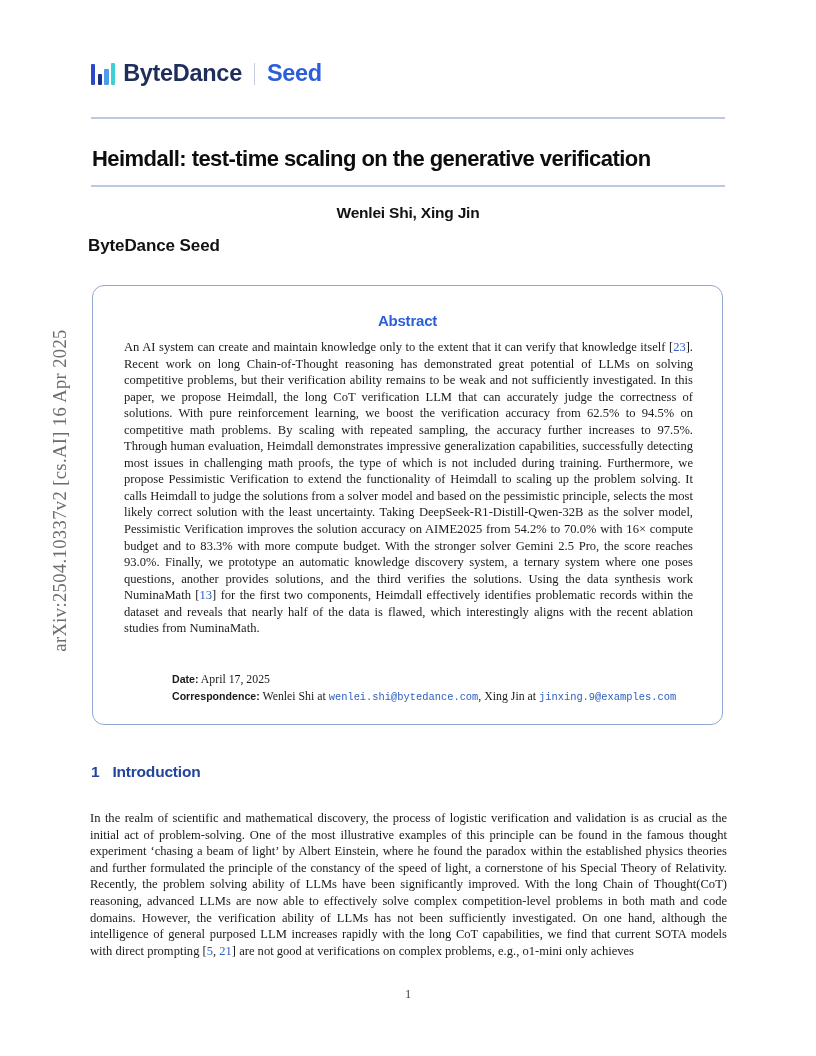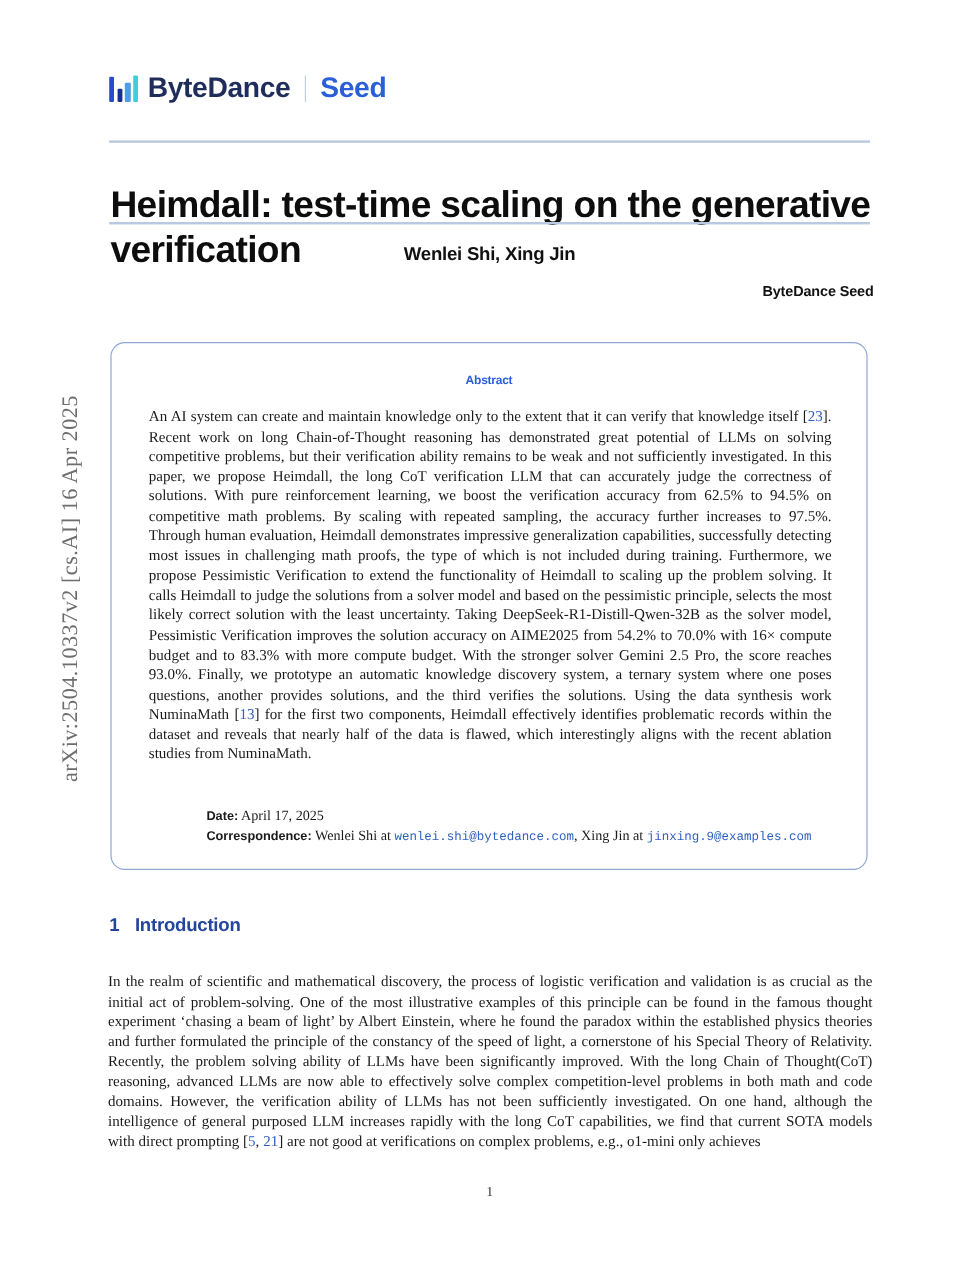--- a/index.html
+++ b/index.html
@@ -106,7 +106,7 @@
     left: 4px;
     width: 636px;
     font-family: "Liberation Sans", sans-serif;
-    font-size: 31px;
+    font-size: 22px;
     font-weight: 700;
     letter-spacing: -0.55px;
     color: #0d0d0d;

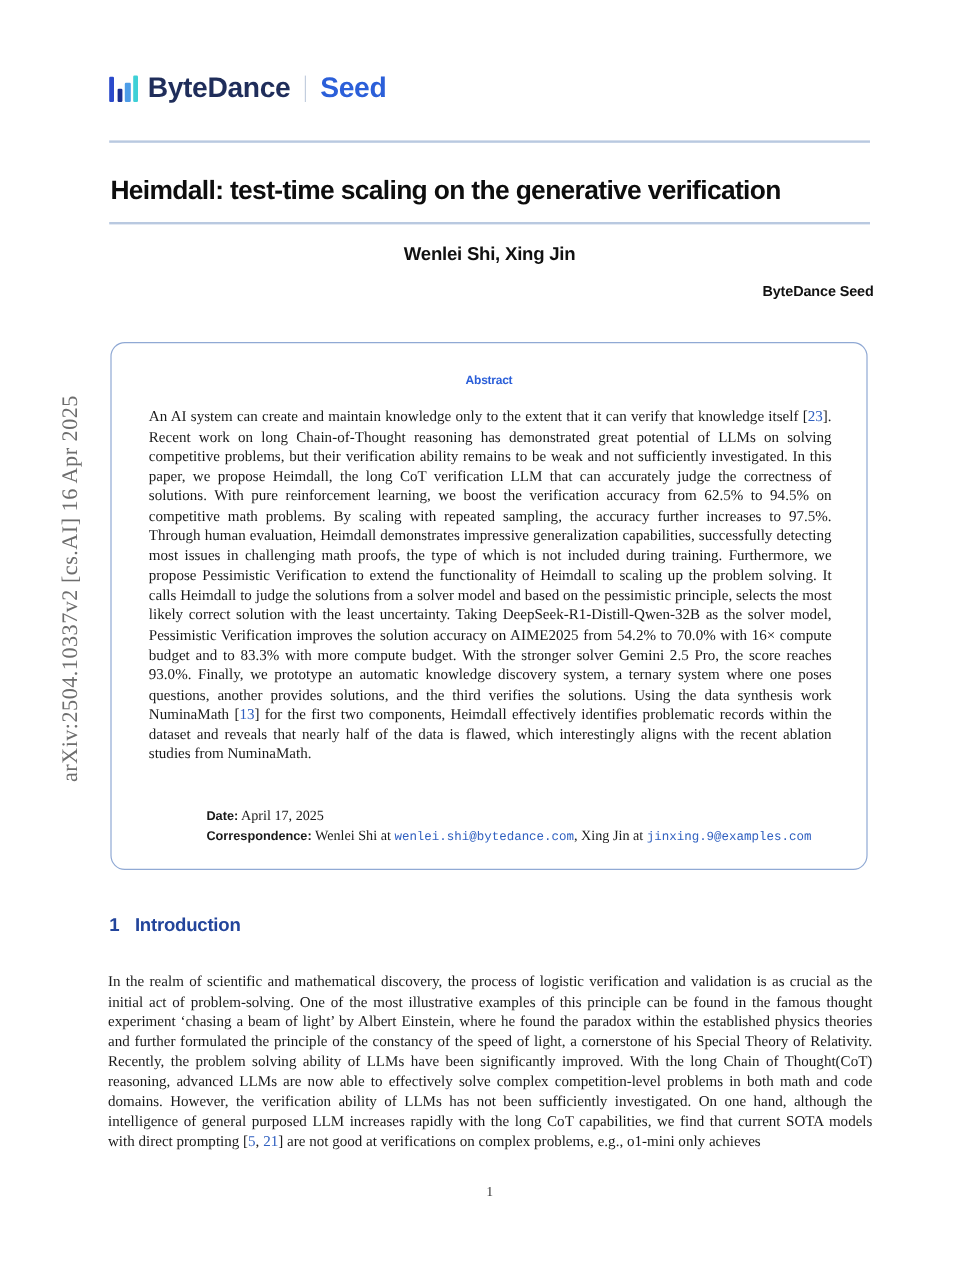--- a/index.html
+++ b/index.html
@@ -131,9 +131,9 @@
     top: 236px;
     left: 0;
     width: 640px;
-    text-align: right;
-    font-family: "Liberation Sans", sans-serif;
-    font-size: 12px;
+    text-align: left;
+    font-family: "Liberation Sans", sans-serif;
+    font-size: 17px;
     font-weight: 700;
     color: #111111;
     letter-spacing: -0.1px;

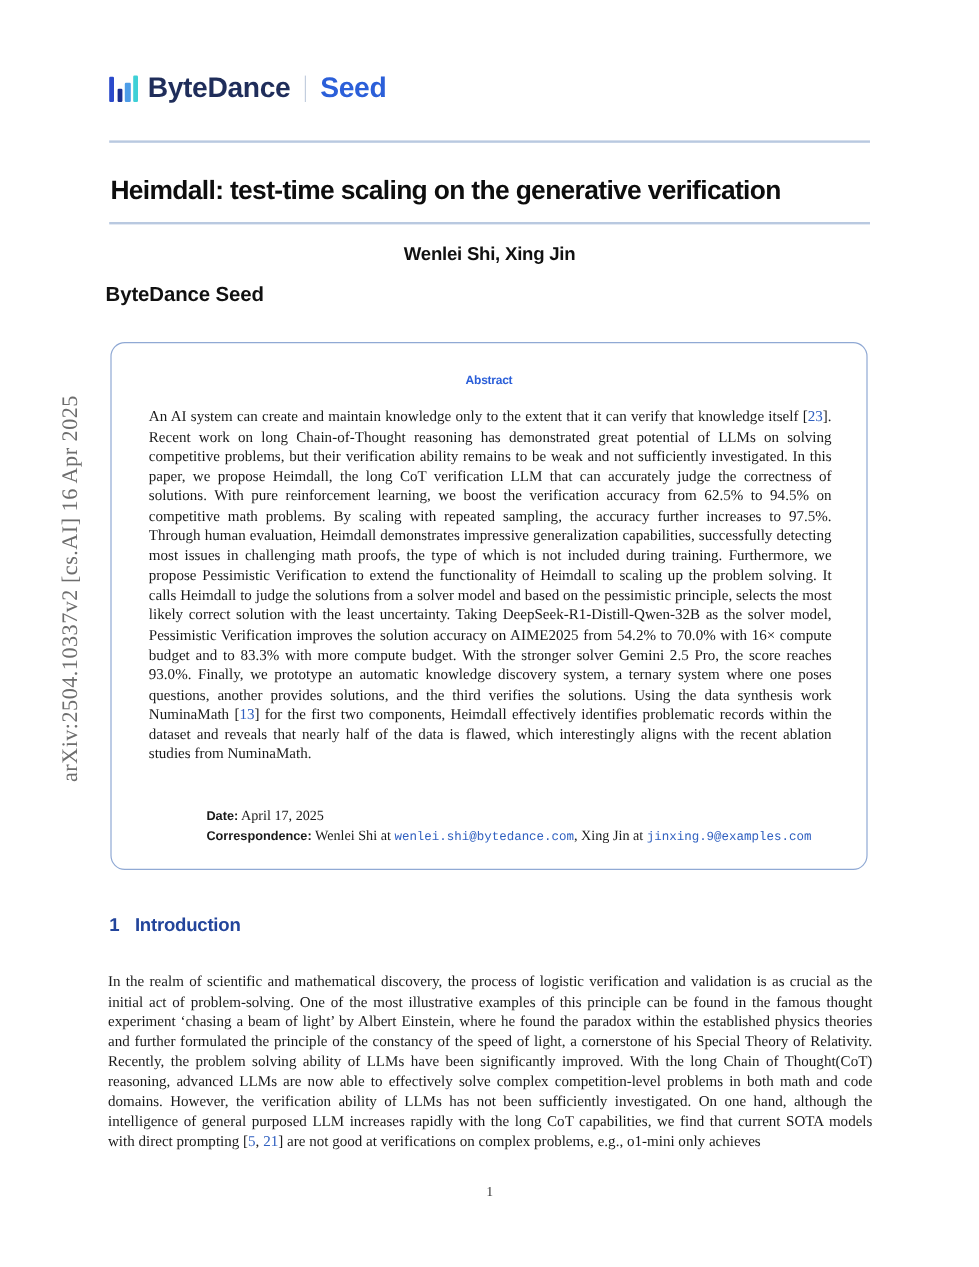--- a/index.html
+++ b/index.html
@@ -157,7 +157,7 @@
     width: 100%;
     text-align: center;
     font-family: "Liberation Sans", sans-serif;
-    font-size: 10px;
+    font-size: 15px;
     font-weight: 700;
     color: #2b5fd9;
     letter-spacing: -0.2px;

